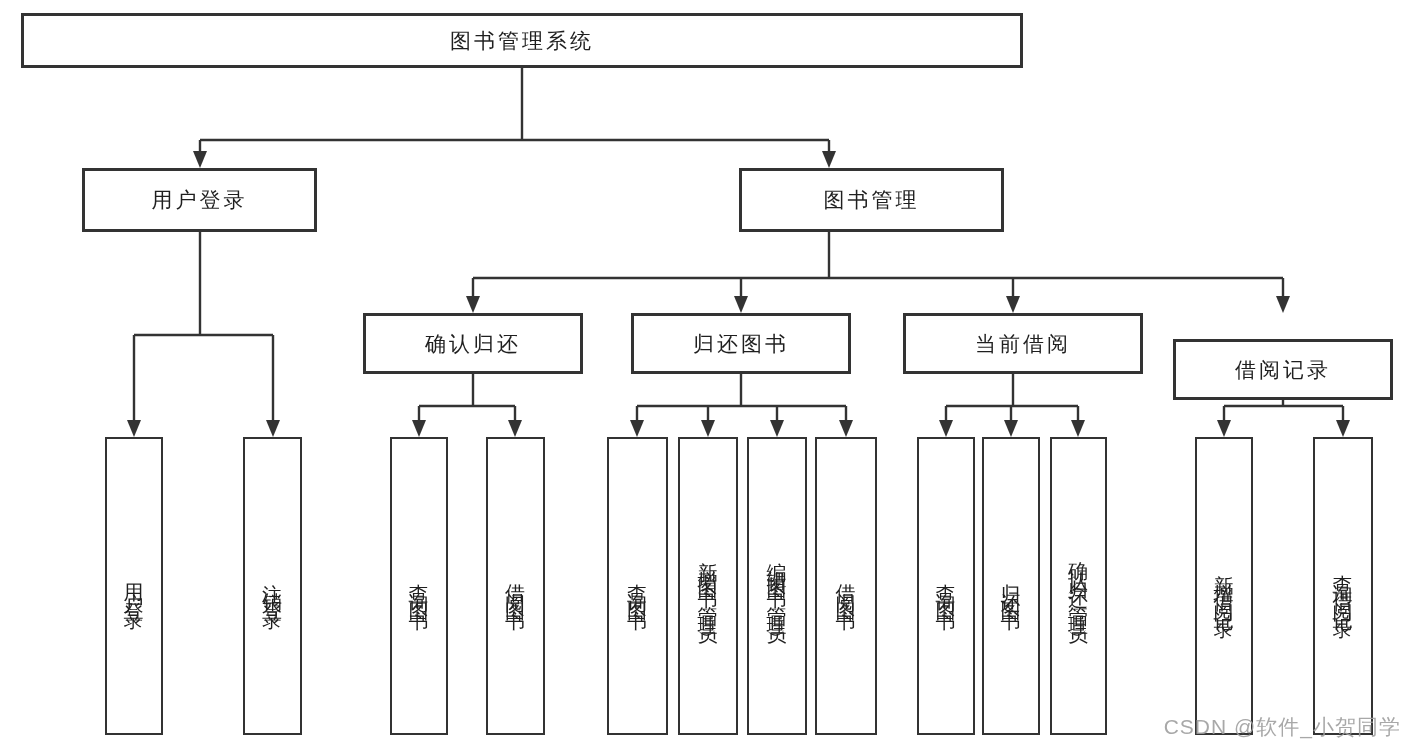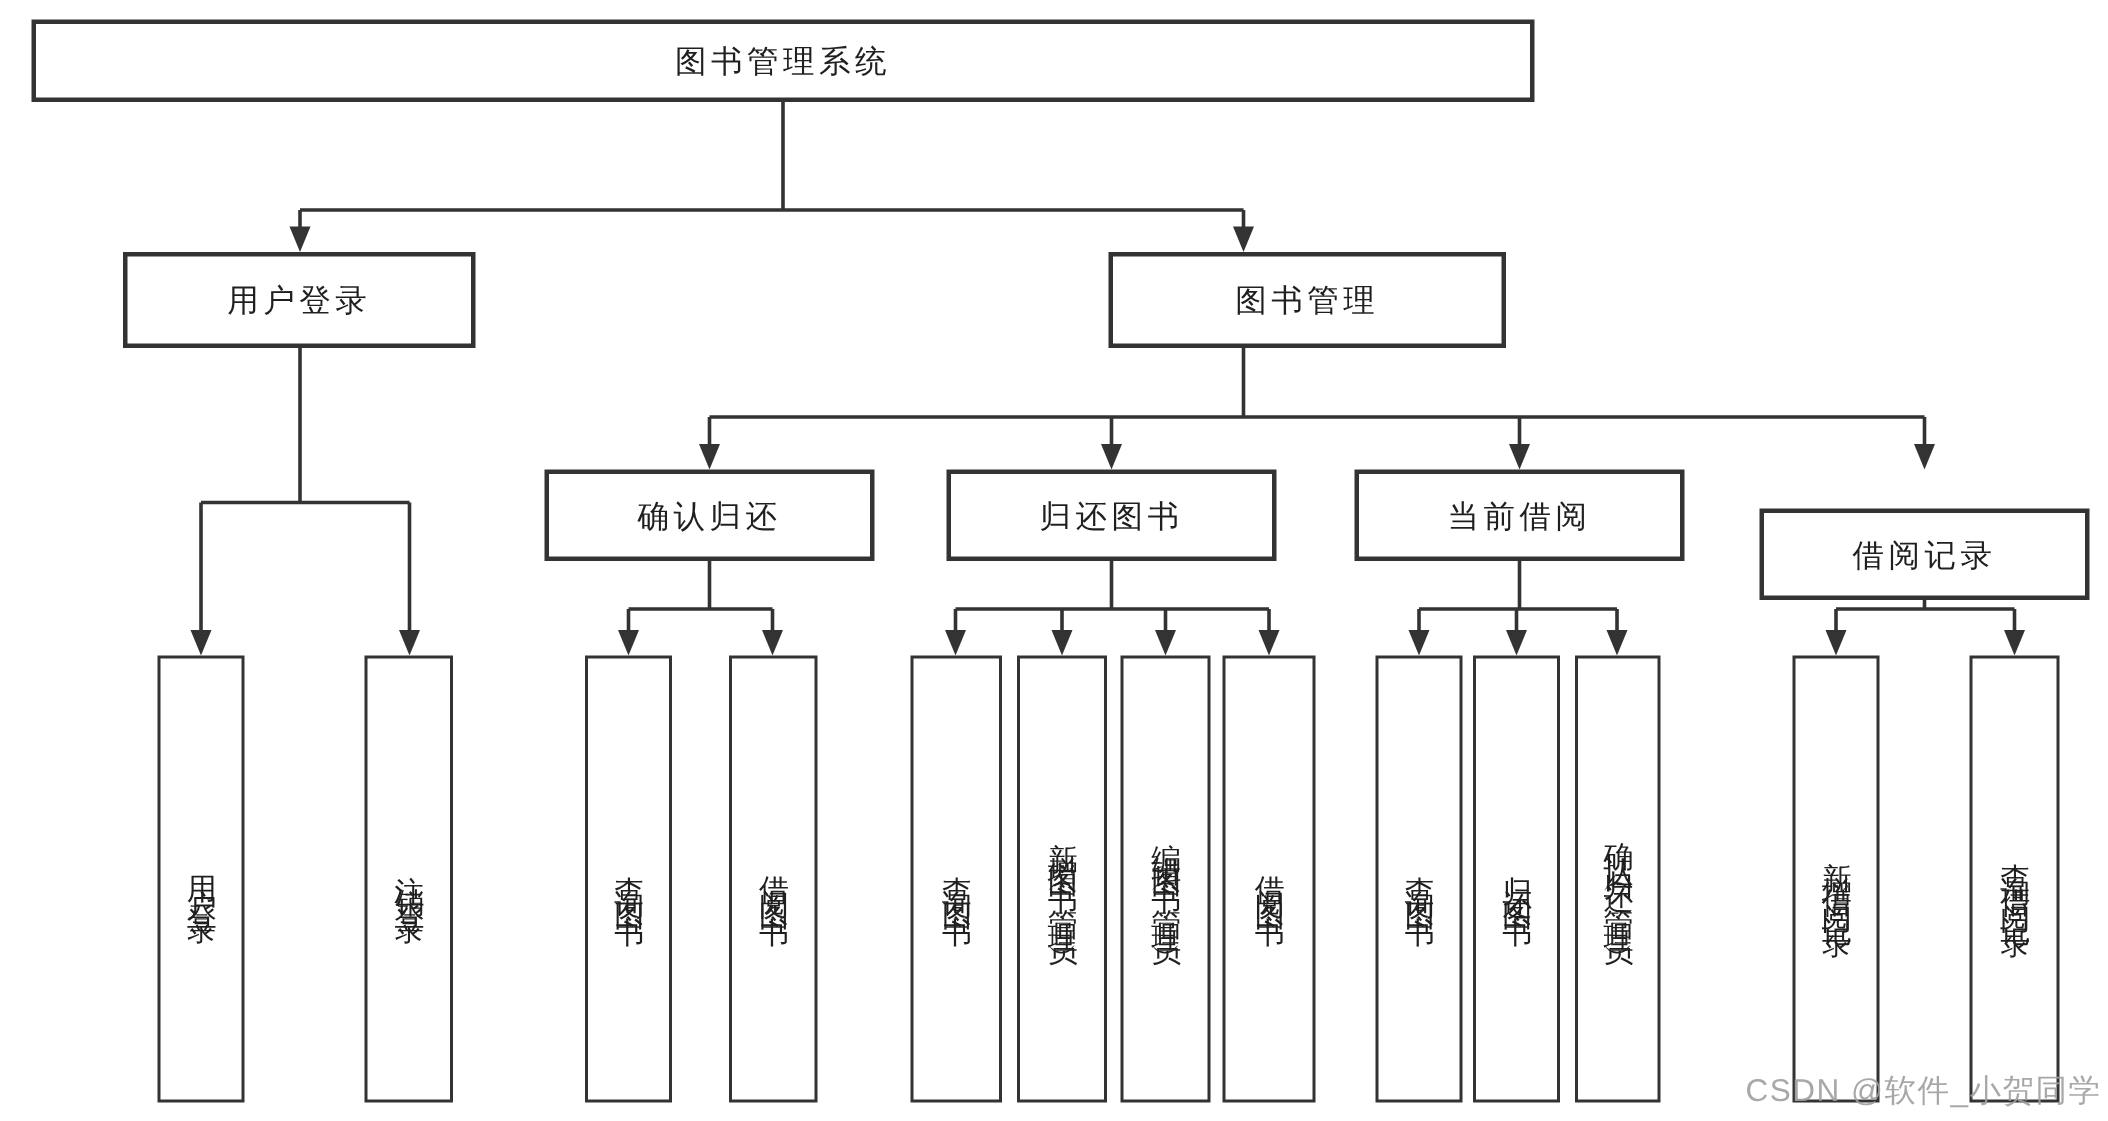--- a/index.html
+++ b/index.html
@@ -107,7 +107,7 @@
     <div class="node h" style="left: 631px; top: 313px; width: 220px; height: 61px;">
       <span class="lbl">归还图书</span>
     </div>
-    <div class="node h" style="left: 903px; top: 313px; width: 220px; height: 61px;">
+    <div class="node h" style="left: 903px; top: 313px; width: 240px; height: 61px;">
       <span class="lbl">当前借阅</span>
     </div>
     <div class="node h" style="left: 1173px; top: 313px; width: 220px; height: 61px; margin-top: 26px;">

